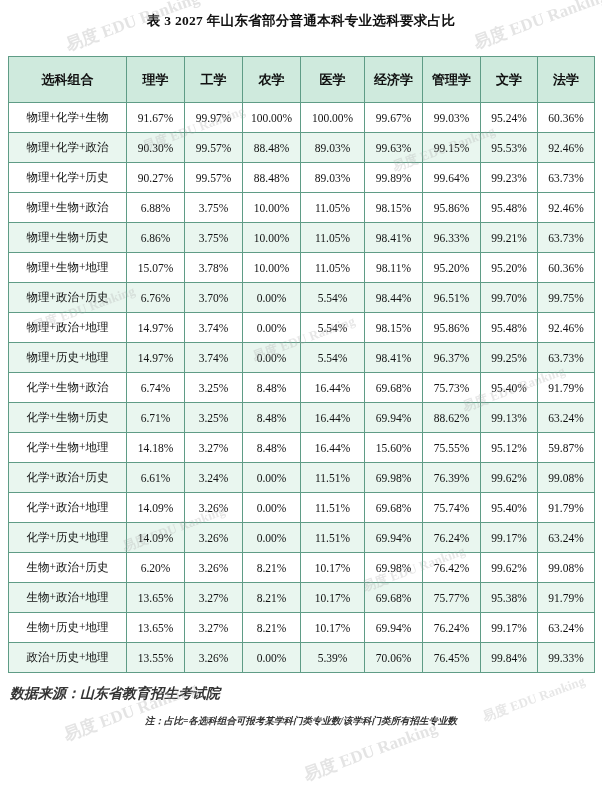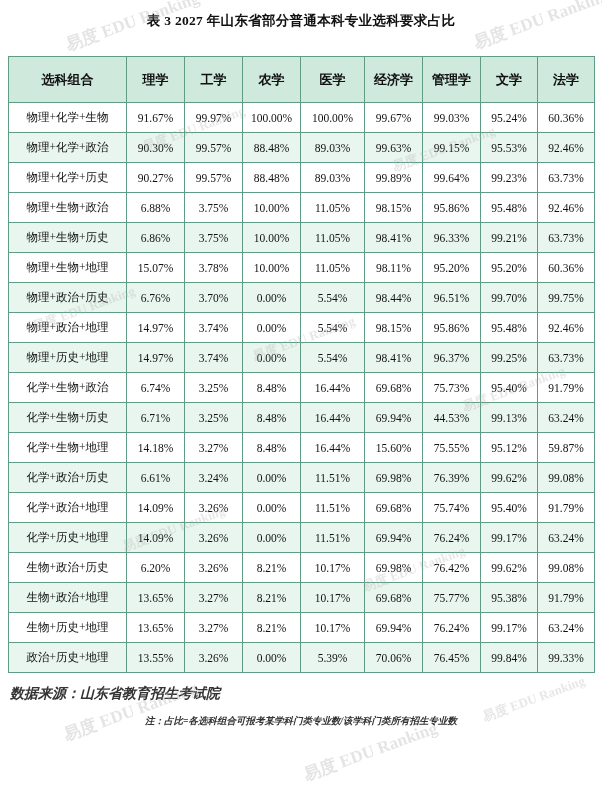--- a/index.html
+++ b/index.html
@@ -277,7 +277,7 @@
           <td>8.48%</td>
           <td>16.44%</td>
           <td>69.94%</td>
-          <td>44.53%</td>
+          <td>88.62%</td>
           <td>99.13%</td>
           <td>63.24%</td>
         </tr>

